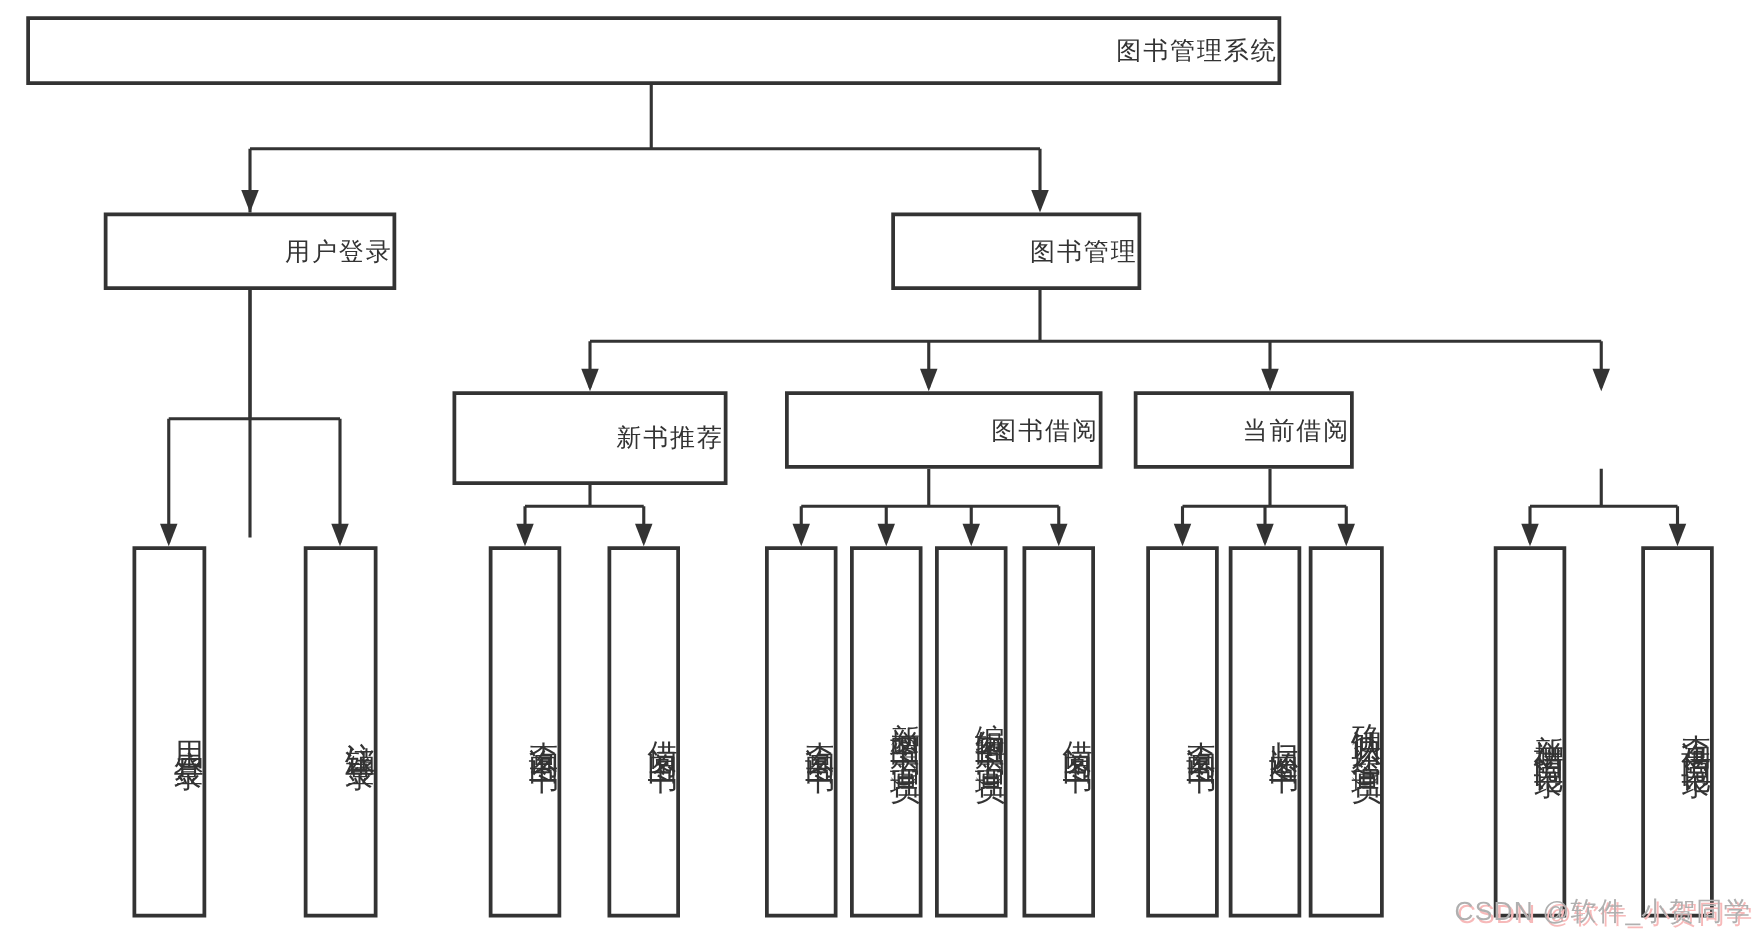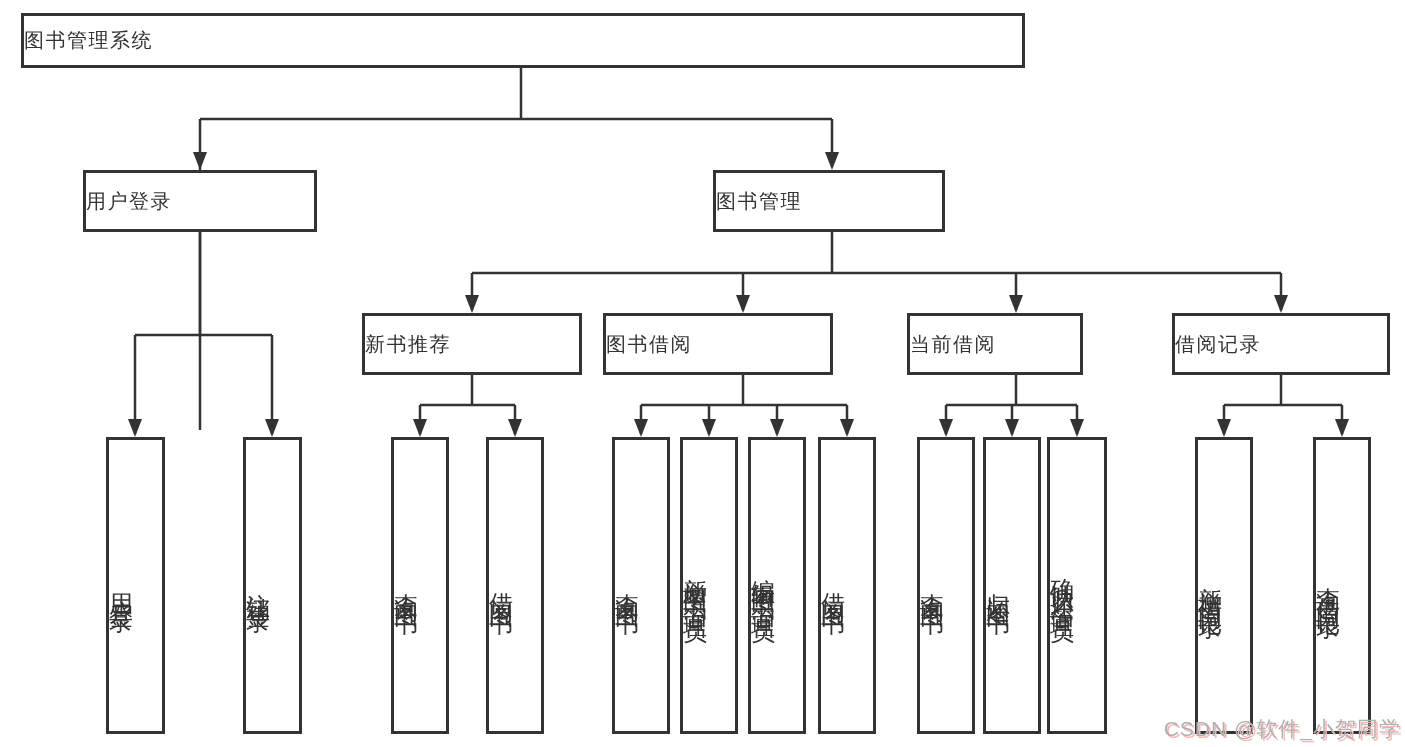--- a/index.html
+++ b/index.html
@@ -20,7 +20,7 @@
   svg.connectors polygon{fill:var(--line-color);stroke:none;}
   .node{
     position:absolute;border:3px solid var(--line-color);background:var(--box-bg);
-    display:flex;align-items:center;justify-content:flex-start;
+    display:flex;align-items:center;justify-content:flex-end;
   }
   .hbox .lbl{font-size:20px;letter-spacing:1.5px;white-space:nowrap;}
   .vbox .vlbl{

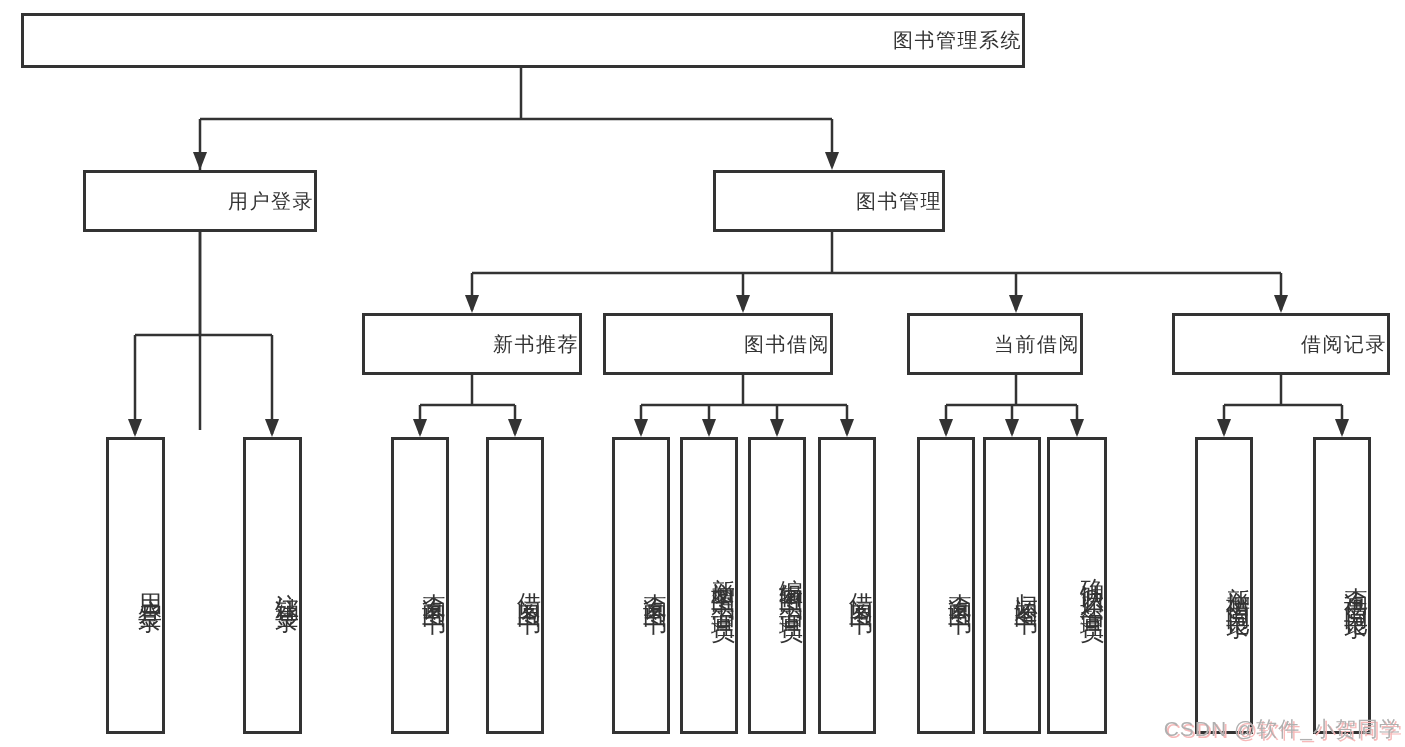--- a/index.html
+++ b/index.html
@@ -116,7 +116,7 @@
   <div class="node hbox" style="left:83px;top:170px;width:234px;height:62px">
     <span class="lbl">用户登录</span>
   </div>
-  <div class="node hbox" style="left:713px;top:170px;width:232px;height:62px">
+  <div class="node hbox" style="left:713px;top:170px;width:200px;height:62px">
     <span class="lbl">图书管理</span>
   </div>
 

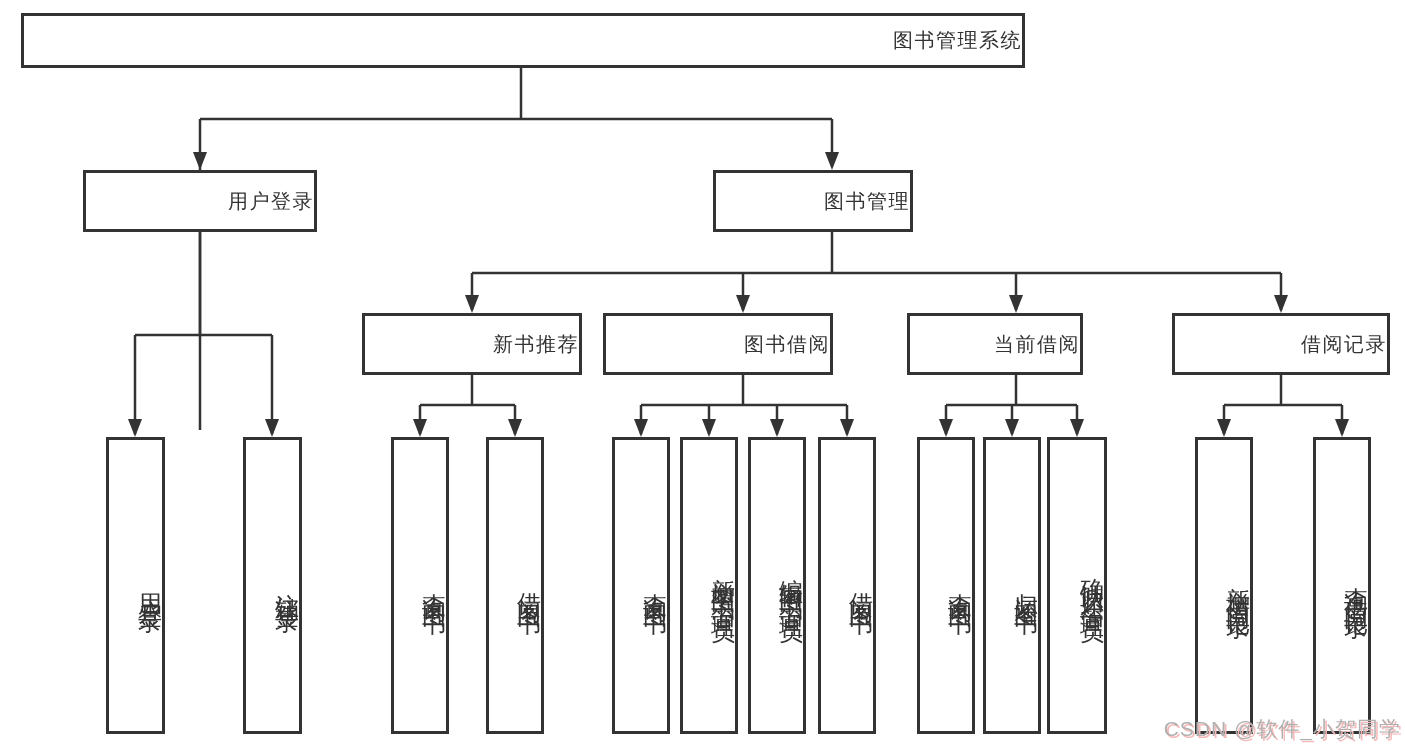--- a/index.html
+++ b/index.html
@@ -120,7 +120,7 @@
     <span class="lbl">图书管理</span>
   </div>
 
-  <div class="node hbox" style="left:362px;top:313px;width:220px;height:62px">
+  <div class="node hbox" style="left:362px;top:313px;width:220px;height:75px">
     <span class="lbl">新书推荐</span>
   </div>
   <div class="node hbox" style="left:603px;top:313px;width:230px;height:62px">

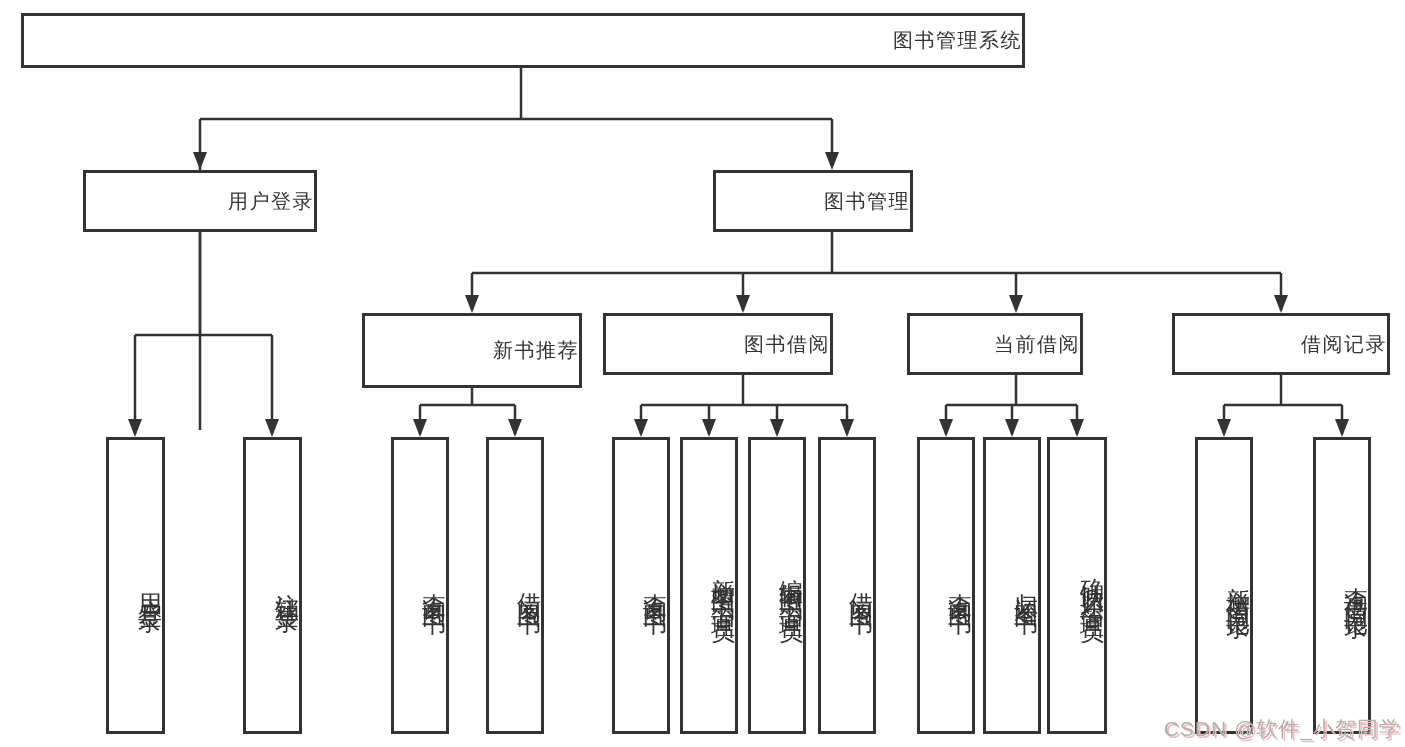--- a/index.html
+++ b/index.html
@@ -123,7 +123,7 @@
   <div class="node hbox" style="left:362px;top:313px;width:220px;height:75px">
     <span class="lbl">新书推荐</span>
   </div>
-  <div class="node hbox" style="left:603px;top:313px;width:230px;height:62px">
+  <div class="node hbox" style="left:628px;top:313px;width:254px;height:62px">
     <span class="lbl">图书借阅</span>
   </div>
   <div class="node hbox" style="left:907px;top:313px;width:176px;height:62px">

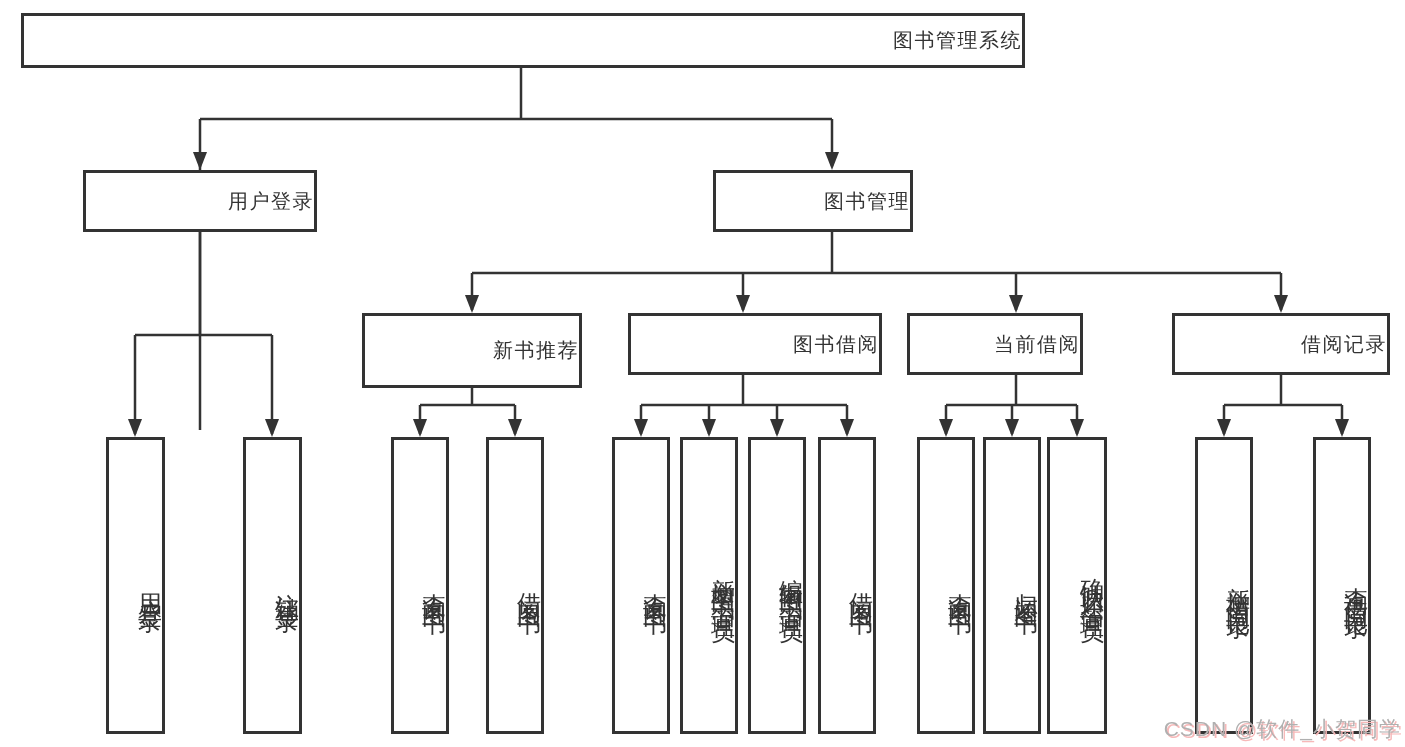--- a/index.html
+++ b/index.html
@@ -129,9 +129,6 @@
   <div class="node hbox" style="left:907px;top:313px;width:176px;height:62px">
     <span class="lbl">当前借阅</span>
   </div>
-  <div class="node hbox" style="left:1172px;top:313px;width:218px;height:62px">
-    <span class="lbl">借阅记录</span>
-  </div>
 
   <div class="node vbox" style="left:106px;top:437px;width:59px;height:297px">
     <span class="vlbl">用户登录</span>

